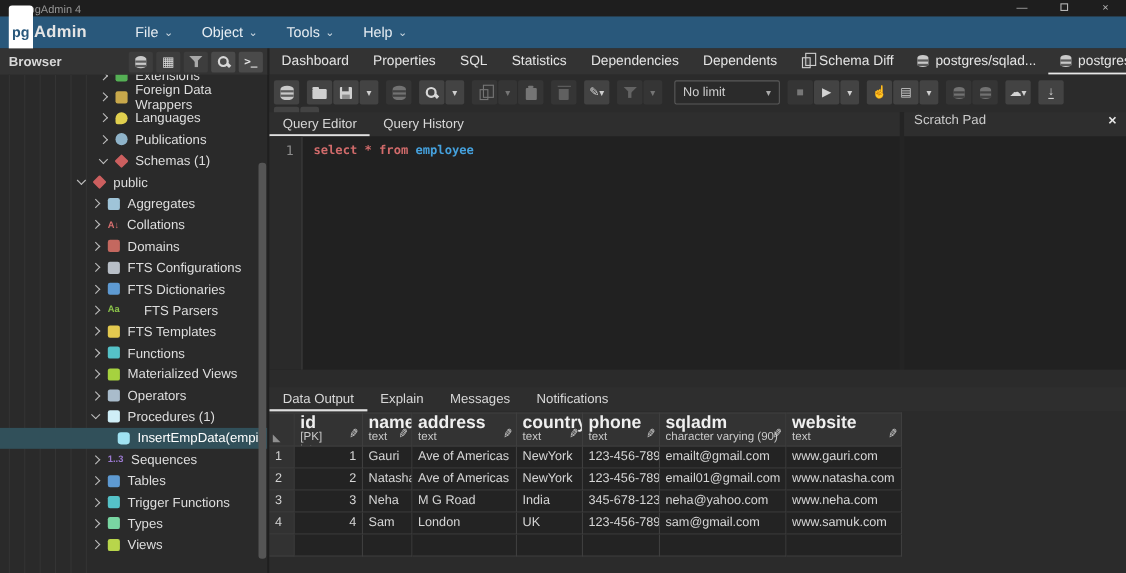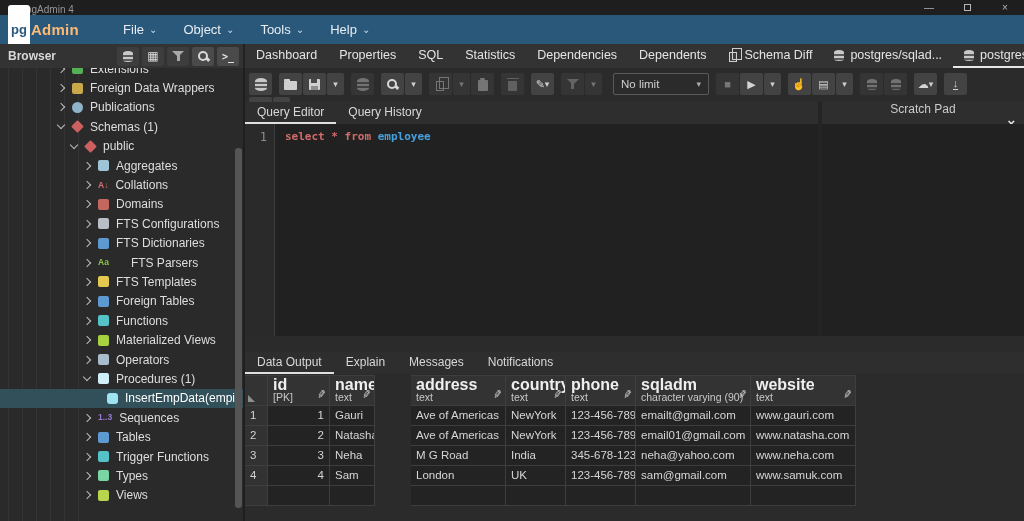--- a/index.html
+++ b/index.html
@@ -21,7 +21,7 @@
   .logo { display:flex; align-items:center; margin-right:44px; }
   .logo-pg { background:#fff; color:#29587b; font-weight:bold; font-size:13px; padding:16px 3px;
     border-radius:3px; margin-right:1px; line-height:17px; }
-  .logo-admin { color:#fdba74; font-weight:bold; font-size:15px; letter-spacing:.3px; }
+  .logo-admin { color:#e5e5e5; font-weight:bold; font-size:15px; letter-spacing:.3px; }
   .menu-item { color:#e8eef3; font-size:13px; margin-right:26px; display:flex; align-items:center; gap:5px; }
   .menu-item .caret { font-size:10px; color:#cdd9e2; }
 

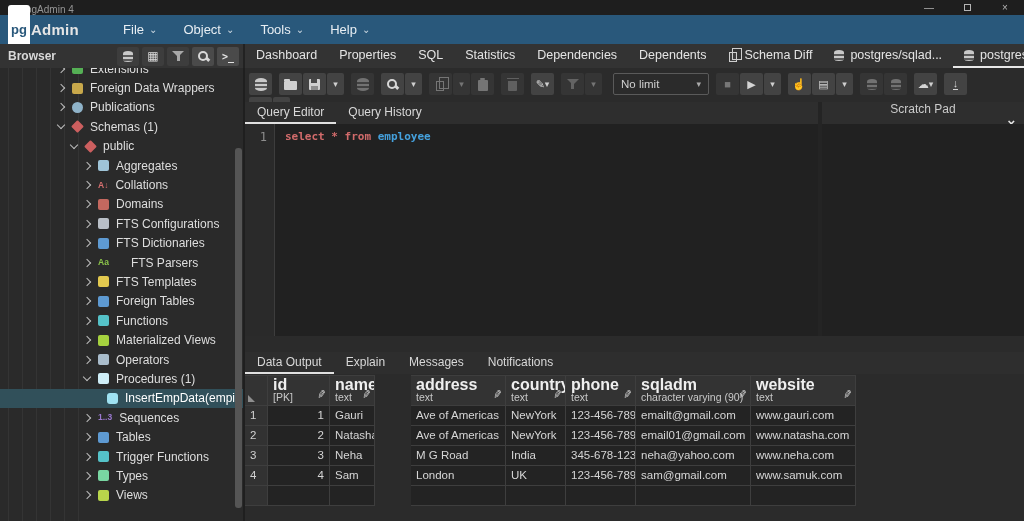--- a/index.html
+++ b/index.html
@@ -91,7 +91,7 @@
     border-bottom:1.6px solid #bdbdbd; margin-right:8px; }
   .chev.col { transform:rotate(-45deg); }
   .chev.exp { transform:rotate(45deg); margin-top:-3px; }
-  .lvl1 { padding-left:58px; } .lvl2 { padding-left:71px; } .lvl3 { padding-left:84px; }
+  .lvl1 { padding-left:91px; } .lvl2 { padding-left:71px; } .lvl3 { padding-left:84px; }
   .lvl4 { padding-left:107px; }
   .tico { flex:0 0 auto; width:11px; height:11px; border-radius:2px; margin-right:7px; }
   .tico.txt { width:auto; height:auto; border-radius:0; font-size:8.5px; font-weight:bold; line-height:11px; }

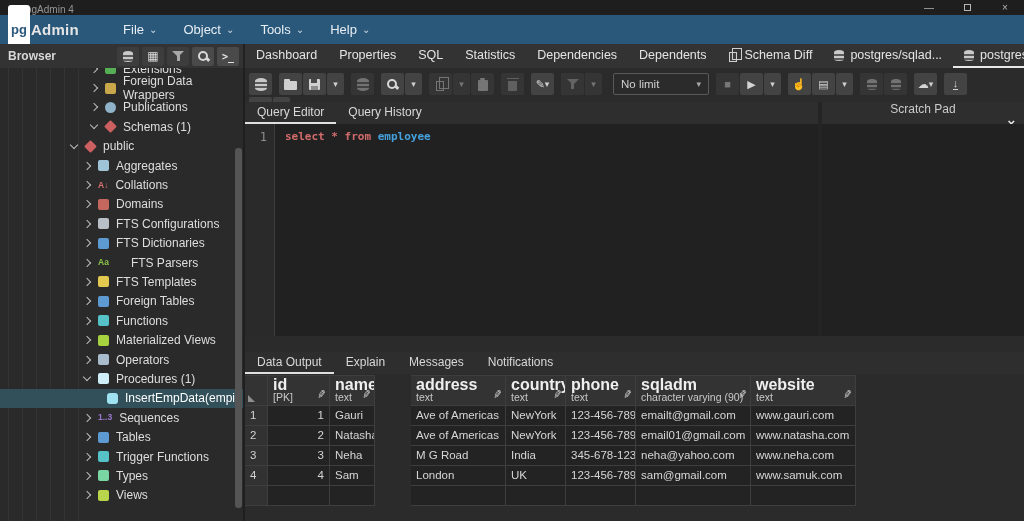--- a/index.html
+++ b/index.html
@@ -287,6 +287,11 @@
         </div>
       <div class="trow lvl1">
           <span class="chev col"></span>
+          <span class="tico ti-lang"></span>
+          <span>Languages</span>
+        </div>
+      <div class="trow lvl1">
+          <span class="chev col"></span>
           <span class="tico ti-pub"></span>
           <span>Publications</span>
         </div>

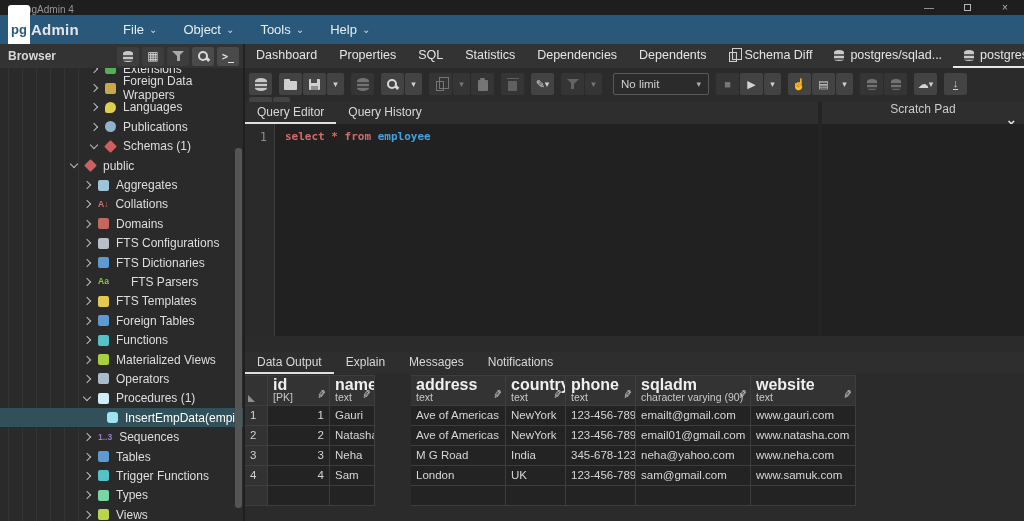--- a/index.html
+++ b/index.html
@@ -141,7 +141,7 @@
   .tok-kw { color:#d26b6b; } .tok-id { color:#45a1dd; }
   .vsplit { width:4px; background:#242424; }
   .scratch-pane { flex:1; display:flex; flex-direction:column; }
-  .scratch-head { height:22px; background:#2e2e2e; display:flex; align-items:center; padding:0 9px;flex-direction:column; }
+  .scratch-head { height:22px; background:#2e2e2e; display:flex; padding:0 9px; }
   .scratch-title { color:#cbcbcb; font-size:12px; }
   .scratch-close { margin-left:auto; color:#e8e8e8; font-size:13px; font-weight:bold; }
   .scratch-body { flex:1; background:#212121; }

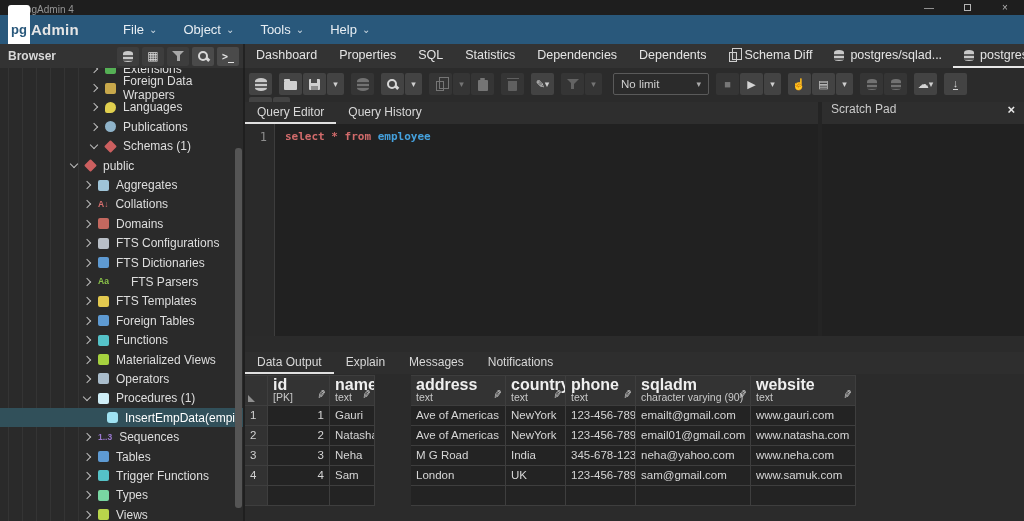--- a/index.html
+++ b/index.html
@@ -342,11 +342,6 @@
         </div>
       <div class="trow lvl3">
           <span class="chev col"></span>
-          <span class="tico ti-ftbl"></span>
-          <span>Foreign Tables</span>
-        </div>
-      <div class="trow lvl3">
-          <span class="chev col"></span>
           <span class="tico ti-func"></span>
           <span>Functions</span>
         </div>

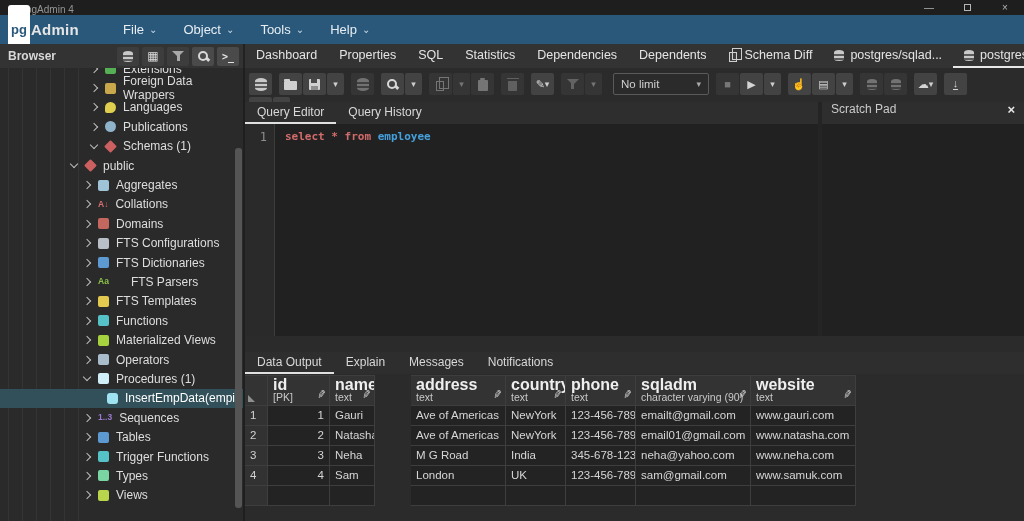--- a/index.html
+++ b/index.html
@@ -151,7 +151,7 @@
   .grid { margin-top:1px; }
   .grow { display:flex; }
   .gc { border-right:1px solid #3e3e3e; border-bottom:1px solid #3e3e3e; overflow:hidden; }
-  .c0{width:23px;} .c1{width:62px;} .c2{width:45px;} .c3{width:95px;margin-left:36px;} .c4{width:60px;}
+  .c0{width:23px;} .c1{width:62px;} .c2{width:45px;} .c3{width:95px;} .c4{width:60px;}
   .c5{width:70px;} .c6{width:115px;} .c7{width:105px;}
   .hcell { position:relative; height:31px; background:#333333; color:#efefef; padding:2px 5px;
     border-top:1px solid #3e3e3e; }

